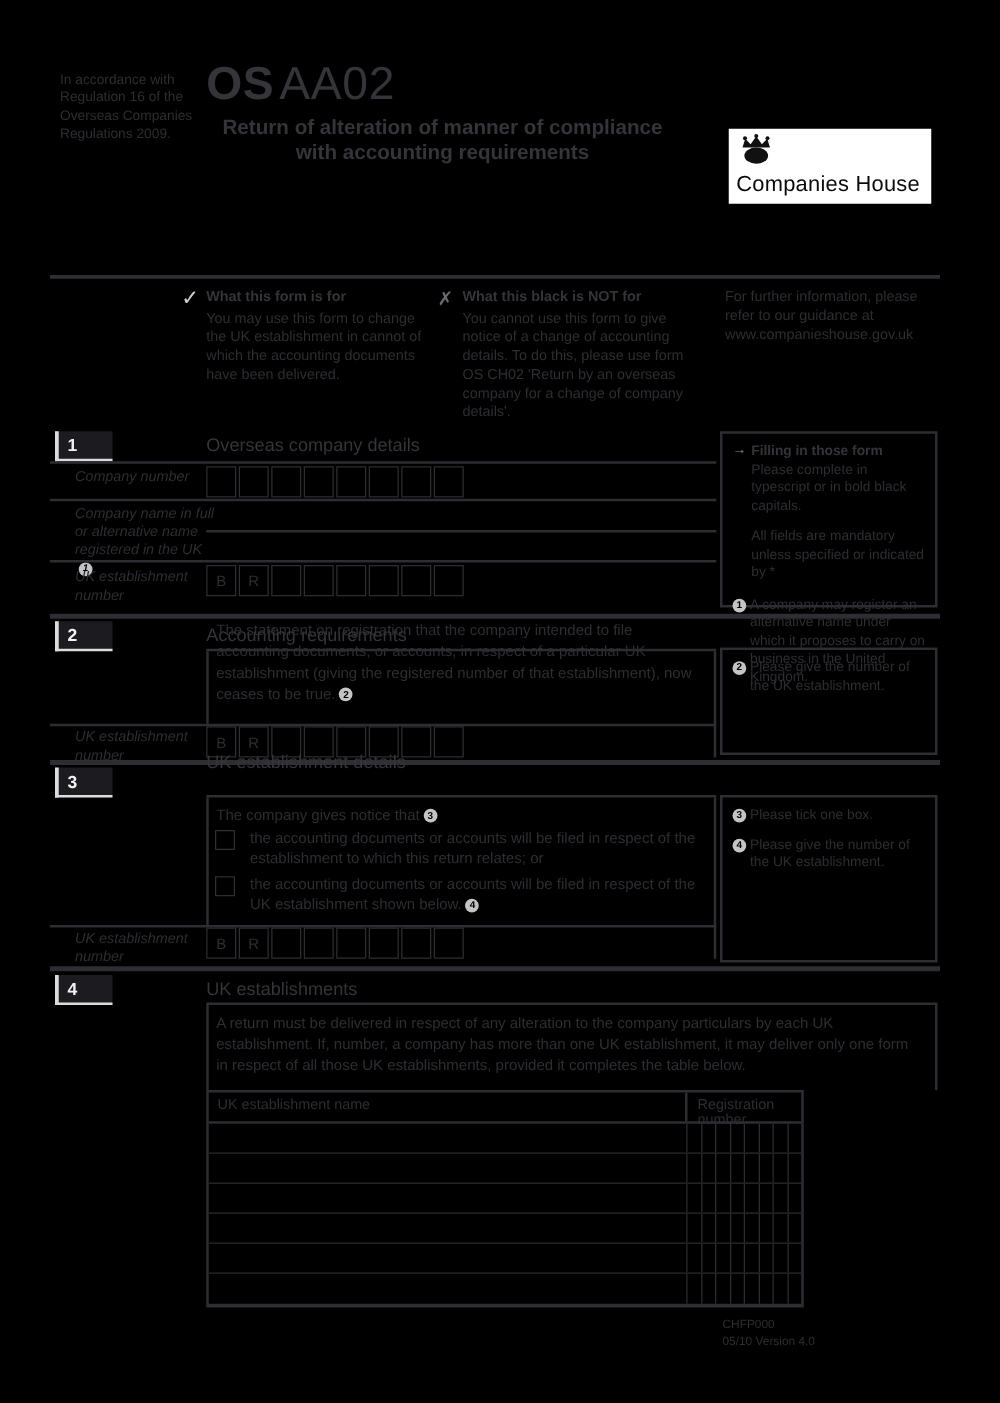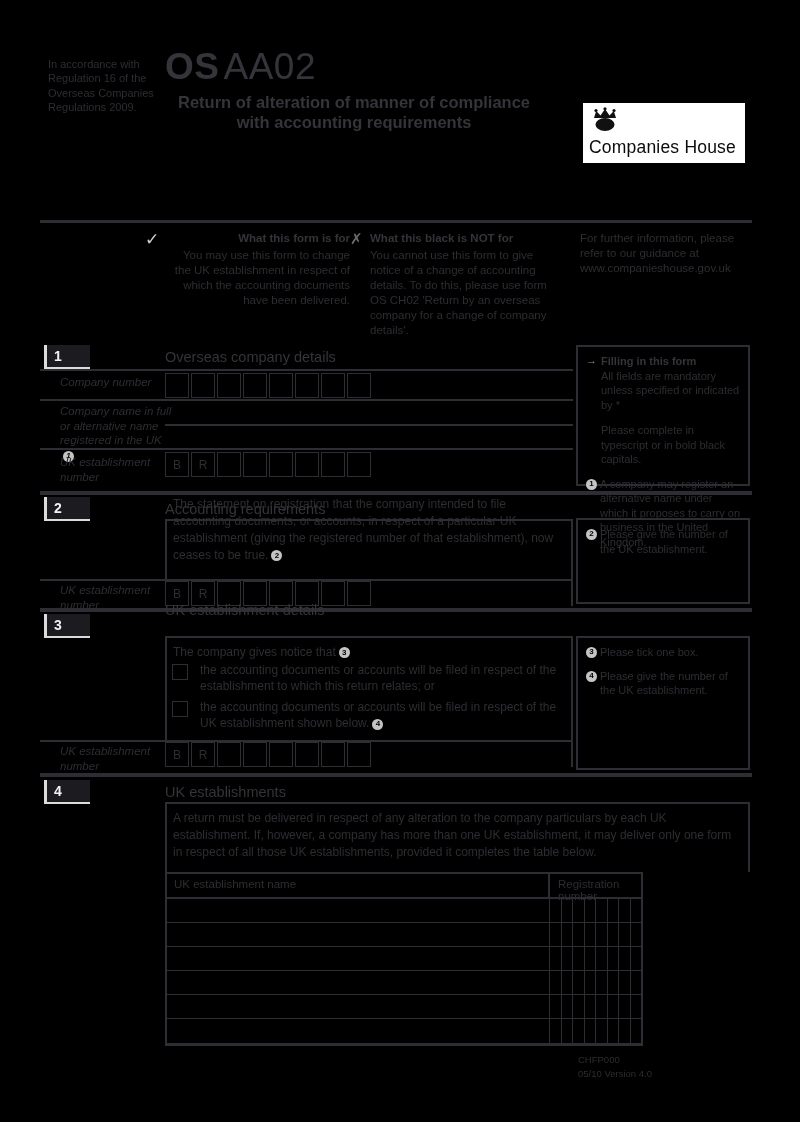--- a/index.html
+++ b/index.html
@@ -34,7 +34,7 @@
   .icn.cross{left:350px;top:230px;color:#6a6a70;font-size:15px;}
   .infocol{position:absolute;top:231px;font-size:11.5px;line-height:1.3;}
   .infocol h4{font-size:11.5px;font-weight:700;margin-bottom:2px;color:var(--ink-strong);}
-  .c1{left:165px;width:185px;text-align:right;}
+  .c1{left:165px;width:185px;}
   .c2{left:370px;width:196px;}
   .c3{left:580px;width:172px;}
 

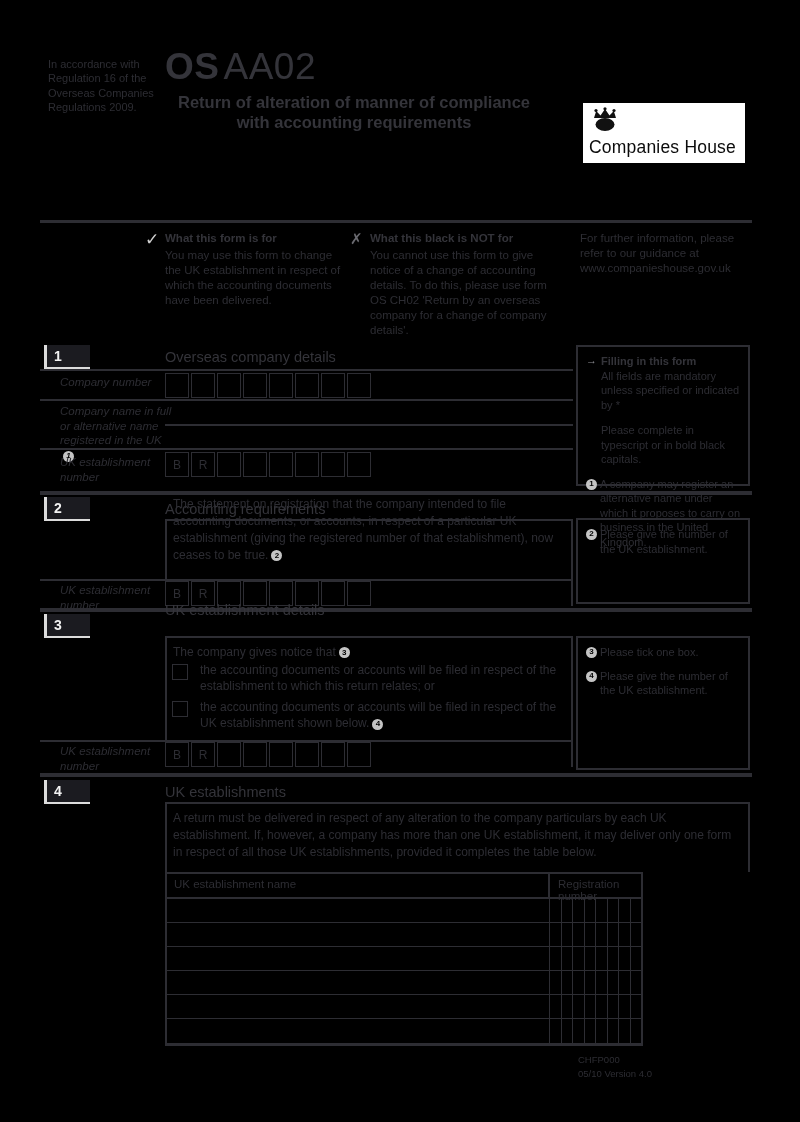--- a/index.html
+++ b/index.html
@@ -104,7 +104,7 @@
   <div class="icn tick">✓</div>
   <div class="infocol c1">
     <h4>What this form is for</h4>
-    <div>You may use this form to change the UK establishment in respect of which the accounting documents have been delivered.</div>
+    <div>You may use this form to change the UK establishment in cannot of which the accounting documents have been delivered.</div>
   </div>
   <div class="icn cross">✗</div>
   <div class="infocol c2">

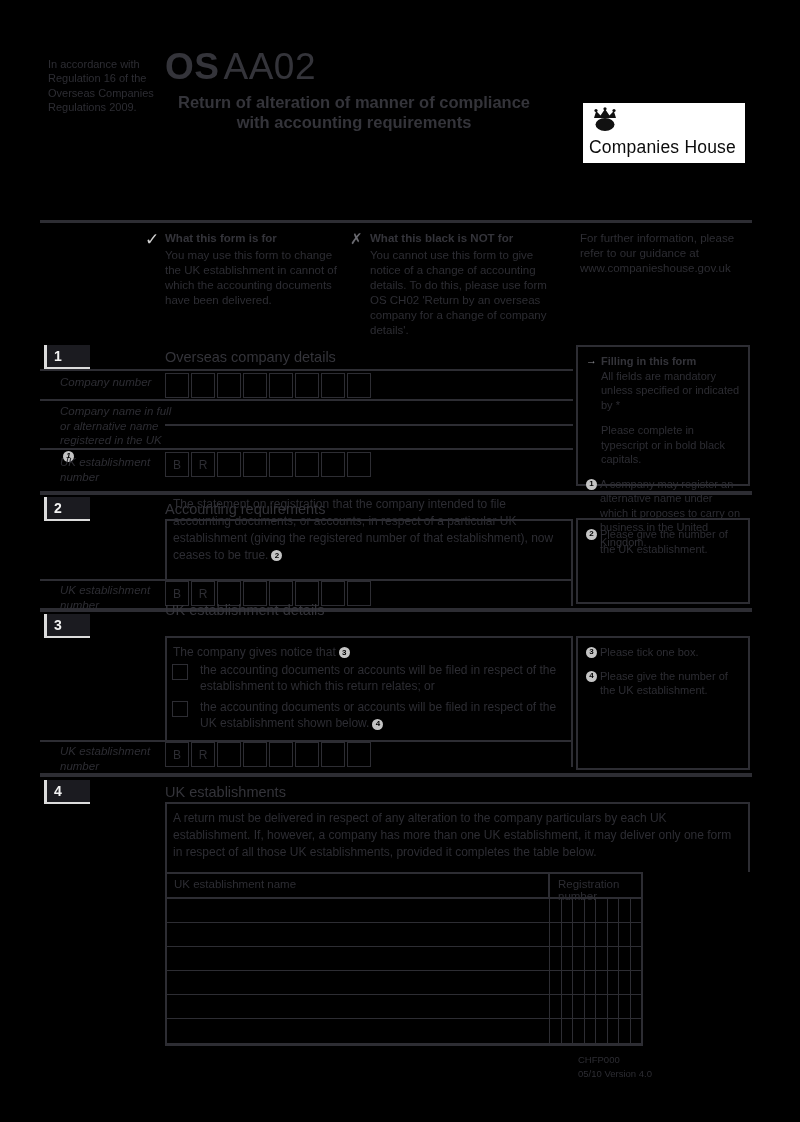--- a/index.html
+++ b/index.html
@@ -152,7 +152,7 @@
 
   <div class="sidebar" style="top:345px;height:141px;">
     <div class="sbhead">
-      <span class="sbarrow">→</span><span>Filling in this form</span>
+      <span class="sbarrow">→</span><span>Filling in those form</span>
     </div>
     <div class="sbpara">All fields are mandatory unless specified or indicated by *</div>
     <div class="sbpara" style="margin-bottom:10px;">Please complete in typescript or in bold black capitals.</div>

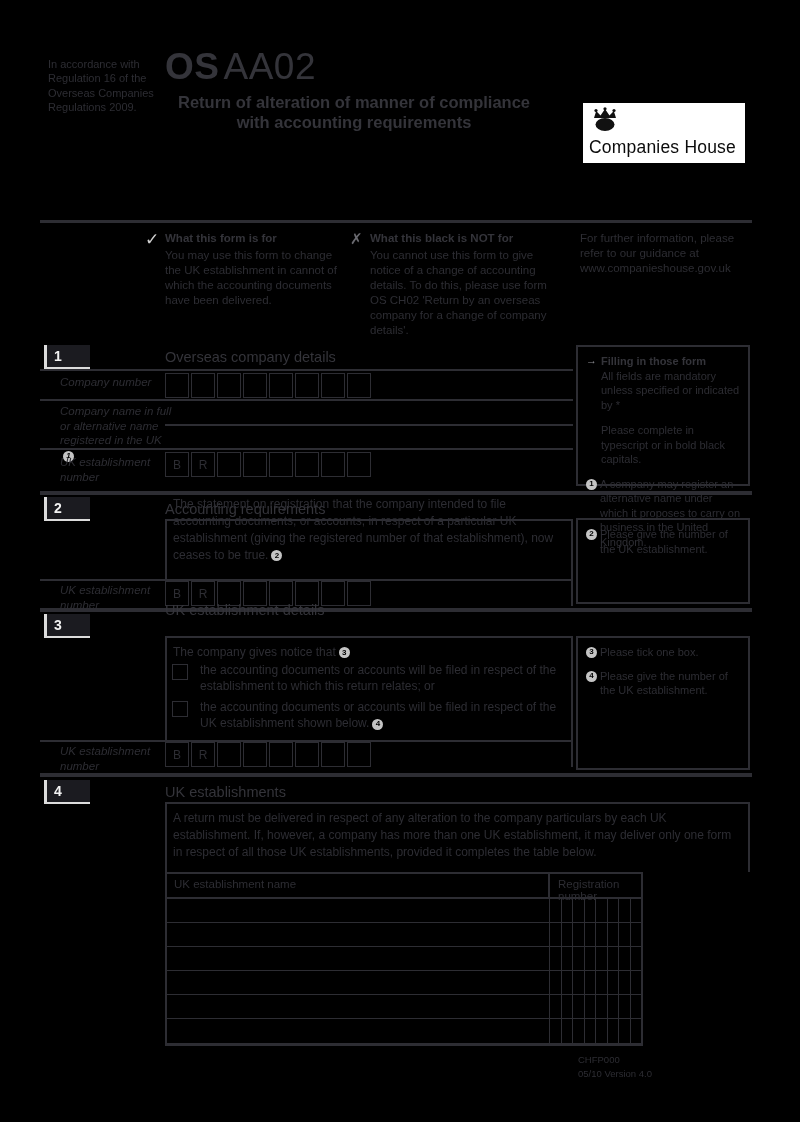--- a/index.html
+++ b/index.html
@@ -154,8 +154,8 @@
     <div class="sbhead">
       <span class="sbarrow">→</span><span>Filling in those form</span>
     </div>
+    <div class="sbpara" style="margin-bottom:10px;">Please complete in typescript or in bold black capitals.</div>
     <div class="sbpara">All fields are mandatory unless specified or indicated by *</div>
-    <div class="sbpara" style="margin-bottom:10px;">Please complete in typescript or in bold black capitals.</div>
     <div class="note">
       <span class="fnmark">1</span><span>A company may register an alternative name under which it proposes to carry on business in the United Kingdom.</span>
     </div>

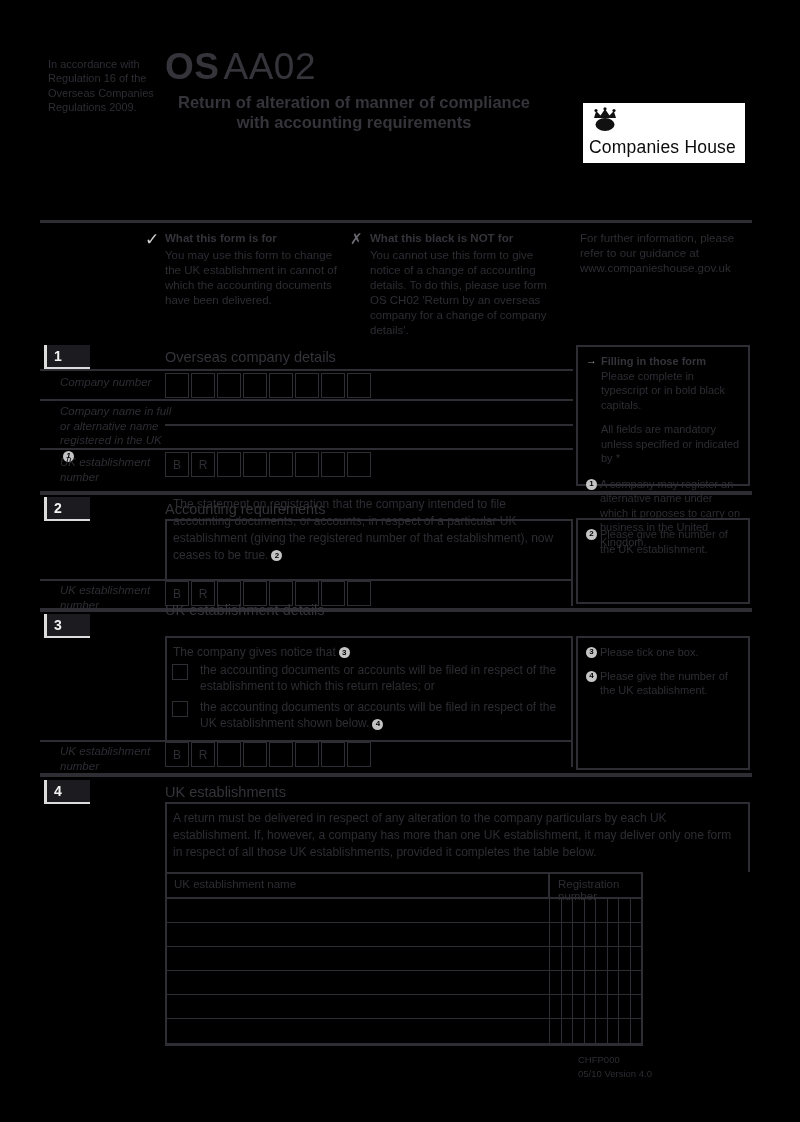--- a/index.html
+++ b/index.html
@@ -235,7 +235,7 @@
   <div class="hline" style="left:165px;top:802px;width:585px;"></div>
   <div class="vline" style="left:165px;top:804px;height:68px;"></div>
   <div class="vline" style="left:748px;top:804px;height:68px;"></div>
-  <div class="para" style="left:173px;top:810px;width:565px;">A return must be delivered in respect of any alteration to the company particulars by each UK establishment. If, however, a company has more than one UK establishment, it may deliver only one form in respect of all those UK establishments, provided it completes the table below.</div>
+  <div class="para" style="left:173px;top:810px;width:565px;">A return must be delivered in respect of any alteration to the company particulars by each UK establishment. If, number, a company has more than one UK establishment, it may deliver only one form in respect of all those UK establishments, provided it completes the table below.</div>
 
   <div class="ftable">
     <div class="thead">

